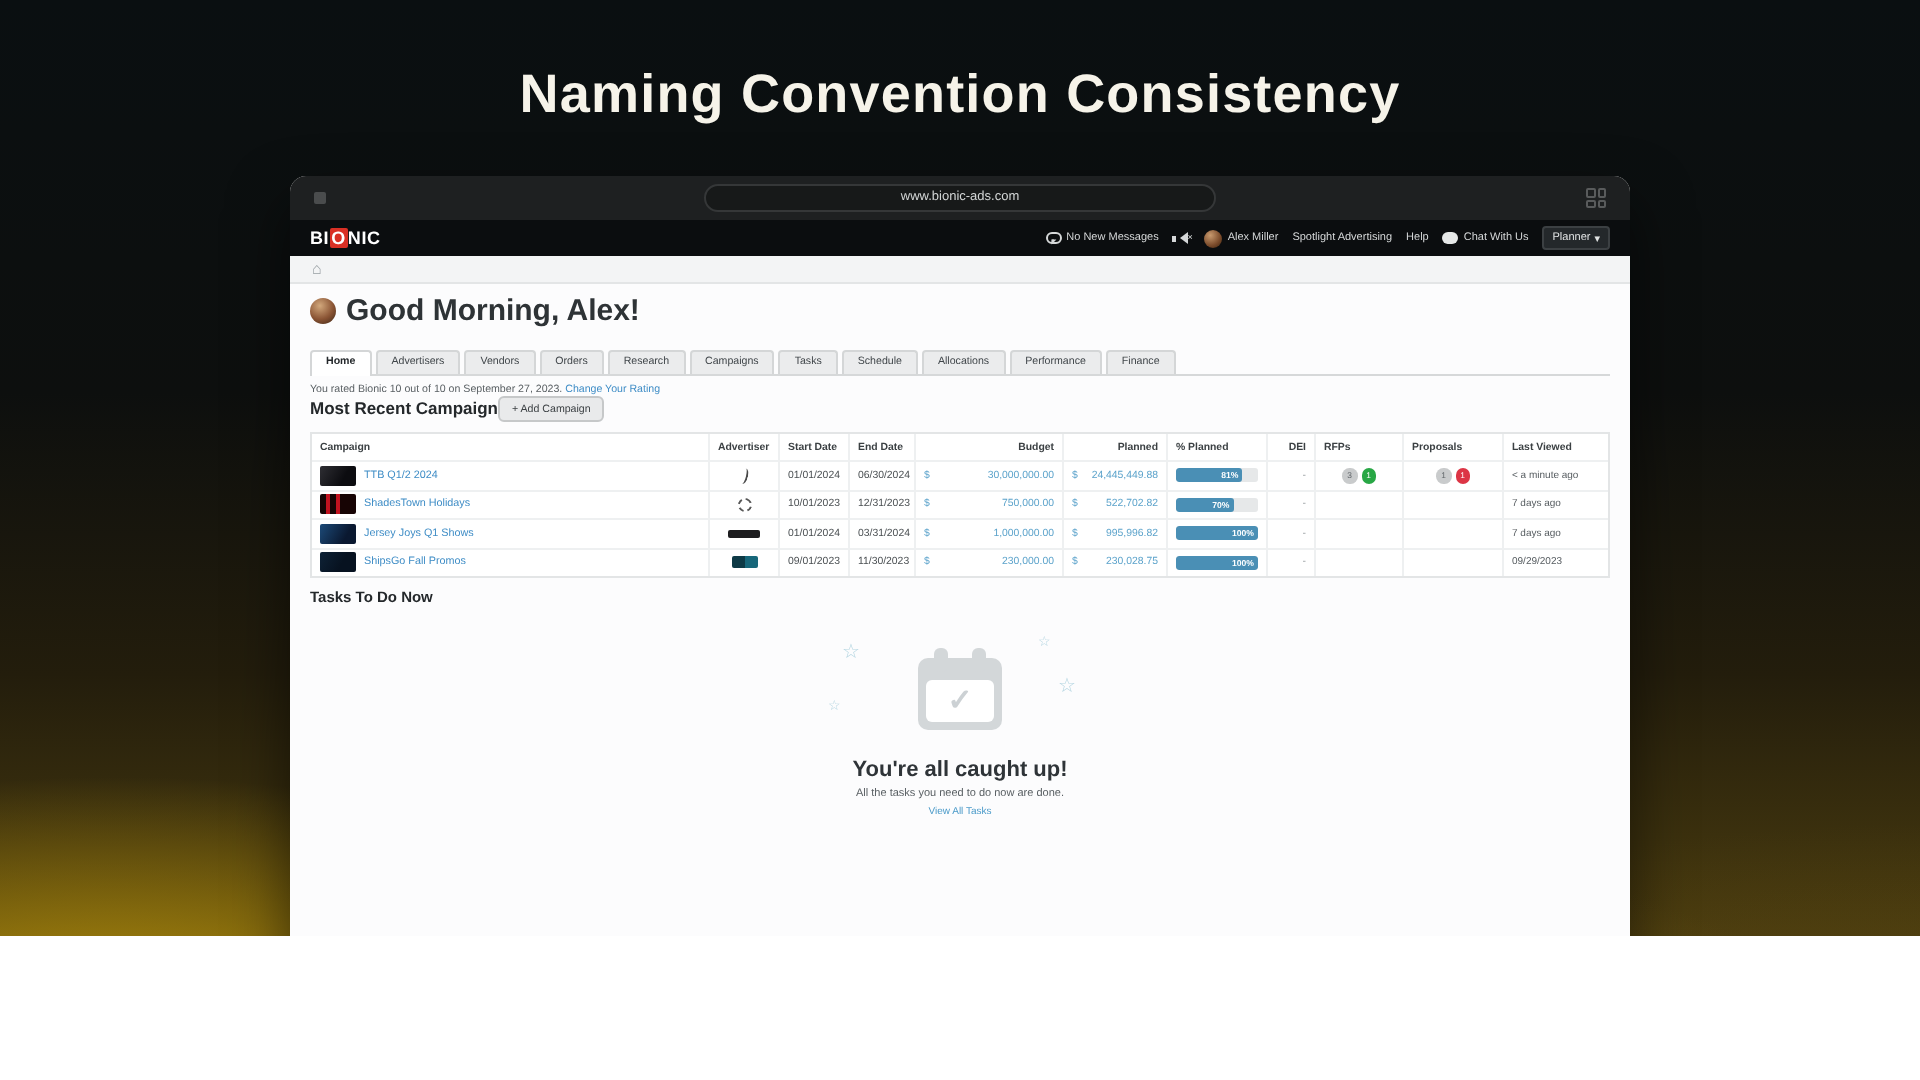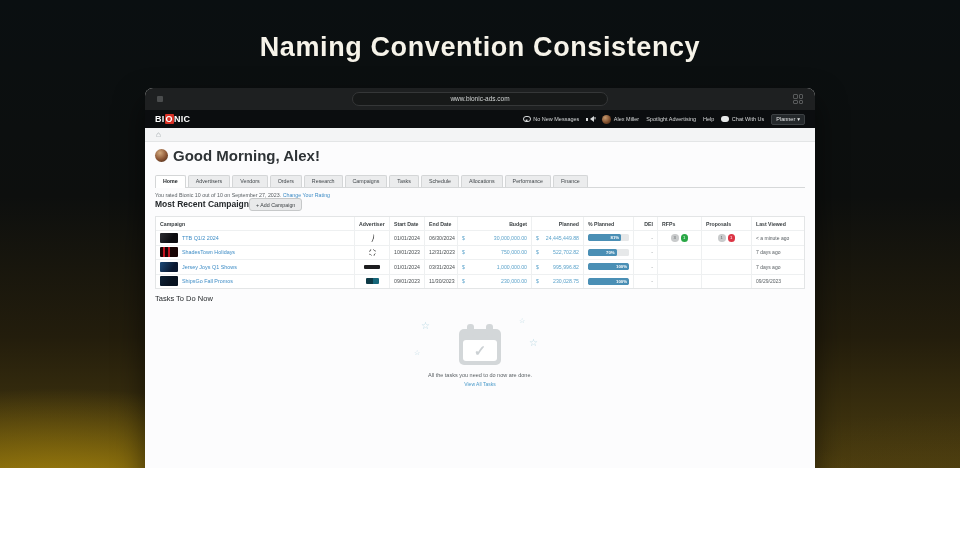--- a/index.html
+++ b/index.html
@@ -94,7 +94,7 @@
   .badges { gap:2px; }
   .lastv { font-size:5px; color:#565c60; }
 
-  .tasks-head { position:absolute; left:10px; top:152px; font-size:7.5px; font-weight:normal; color:#24282b; }
+  .tasks-head { position:absolute; left:10px; top:152px; font-size:7.5px; font-weight:bold; color:#24282b; }
 
   .empty { position:absolute; left:0; right:0; top:182px; text-align:center; }
   .cal-wrap { position:relative; display:inline-block; width:42px; height:41px; }

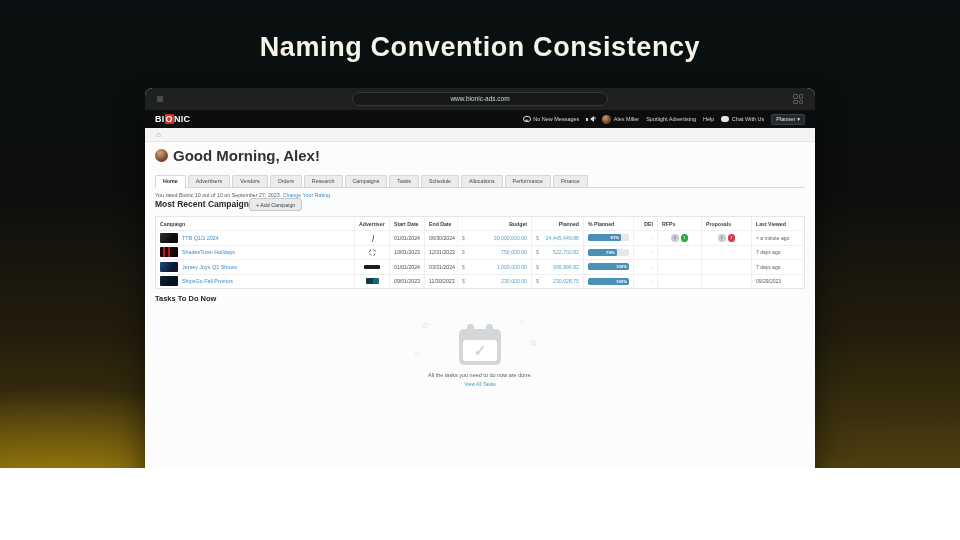--- a/index.html
+++ b/index.html
@@ -356,6 +356,7 @@
               <span class="cal-check">✓</span>
             </span>
         </div>
+        <div class="caught-title">You're all caught up!</div>
         <div class="caught-sub">All the tasks you need to do now are done.</div>
         <div class="caught-link">View All Tasks</div>
       </div>

